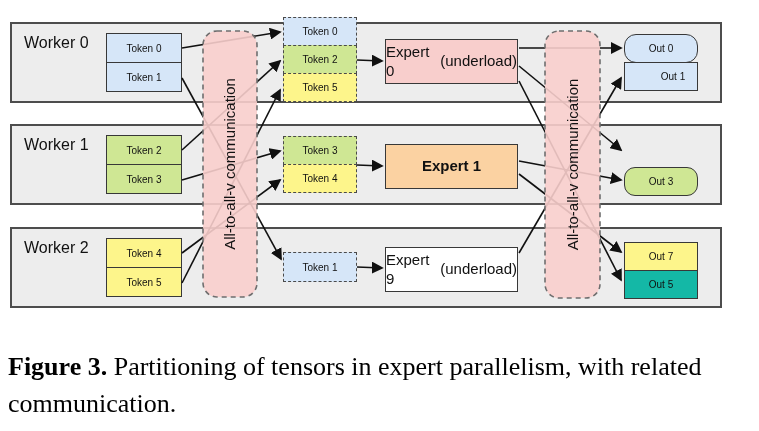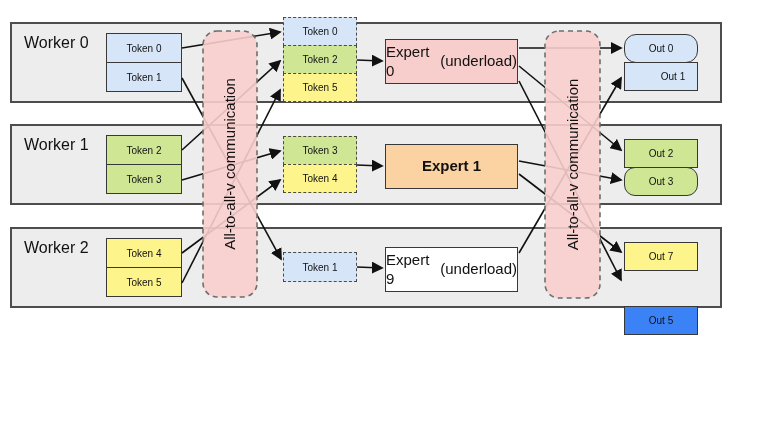--- a/index.html
+++ b/index.html
@@ -73,7 +73,6 @@
 
   <div class="box out" style="left: 624px; top: 34px; background-color: rgb(214, 230, 248); border-radius: 12px;">Out 0</div>
   <div class="box out" style="left: 624px; top: 62px; background-color: rgb(214, 230, 248); padding-left: 24px;">Out 1</div>
-  <div class="box out" style="left: 624px; top: 139px; background-color: rgb(207, 231, 148);">Out 2</div>
   <div class="box out" style="left: 624px; top: 167px; background-color: rgb(207, 231, 148); border-radius: 11px;">Out 3</div>
   <div class="box out" style="left: 624px; top: 242px; background-color: rgb(253, 245, 139);">Out 7</div>
   <div class="box out" style="left: 624px; top: 270px; background-color: #3b82f6; margin-top: 36px;">Out 5</div>

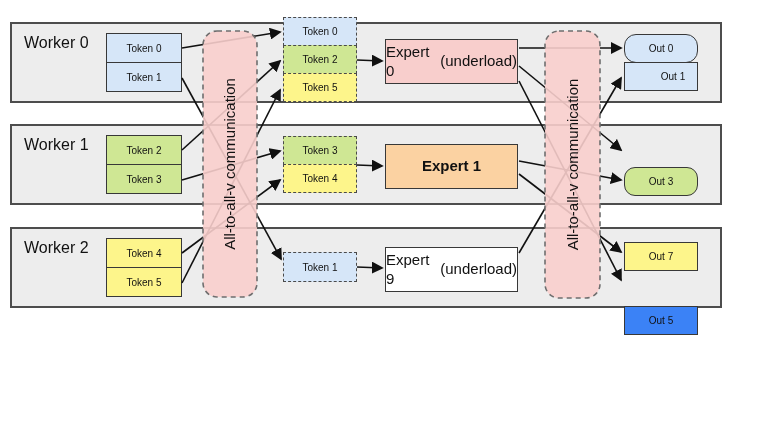--- a/index.html
+++ b/index.html
@@ -75,7 +75,7 @@
   <div class="box out" style="left: 624px; top: 62px; background-color: rgb(214, 230, 248); padding-left: 24px;">Out 1</div>
   <div class="box out" style="left: 624px; top: 167px; background-color: rgb(207, 231, 148); border-radius: 11px;">Out 3</div>
   <div class="box out" style="left: 624px; top: 242px; background-color: rgb(253, 245, 139);">Out 7</div>
-  <div class="box out" style="left: 624px; top: 270px; background-color: #3b82f6; margin-top: 36px;">Out 5</div>
+  <div class="box out" style="left: 624px; top: 270px; background-color: #14b8a6;">Out 5</div>
 
   <svg id="wires" width="759" height="340">
     <defs>

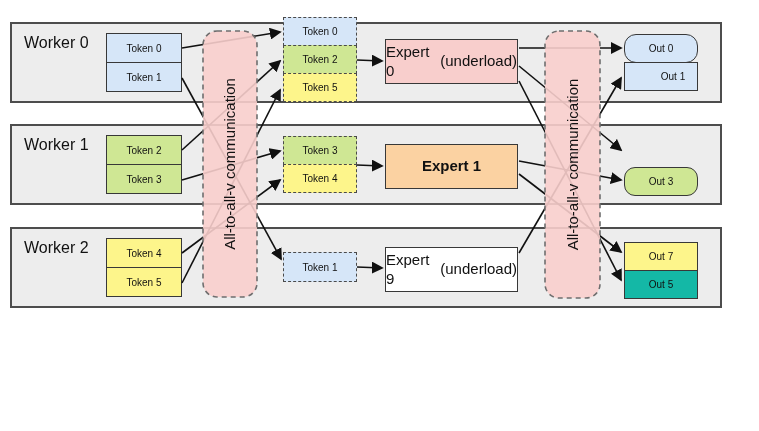--- a/index.html
+++ b/index.html
@@ -114,6 +114,7 @@
     <text class="commlabel" x="572.5" y="164.5" dy="5" transform="rotate(-90 572.5 164.5)">All-to-all-v communication</text>
   </svg>
 
+  <p id="caption"><b>Figure 3.</b><span> Partitioning of tensors in expert parallelism, with related communication.</span></p>
 
 </div>
 

